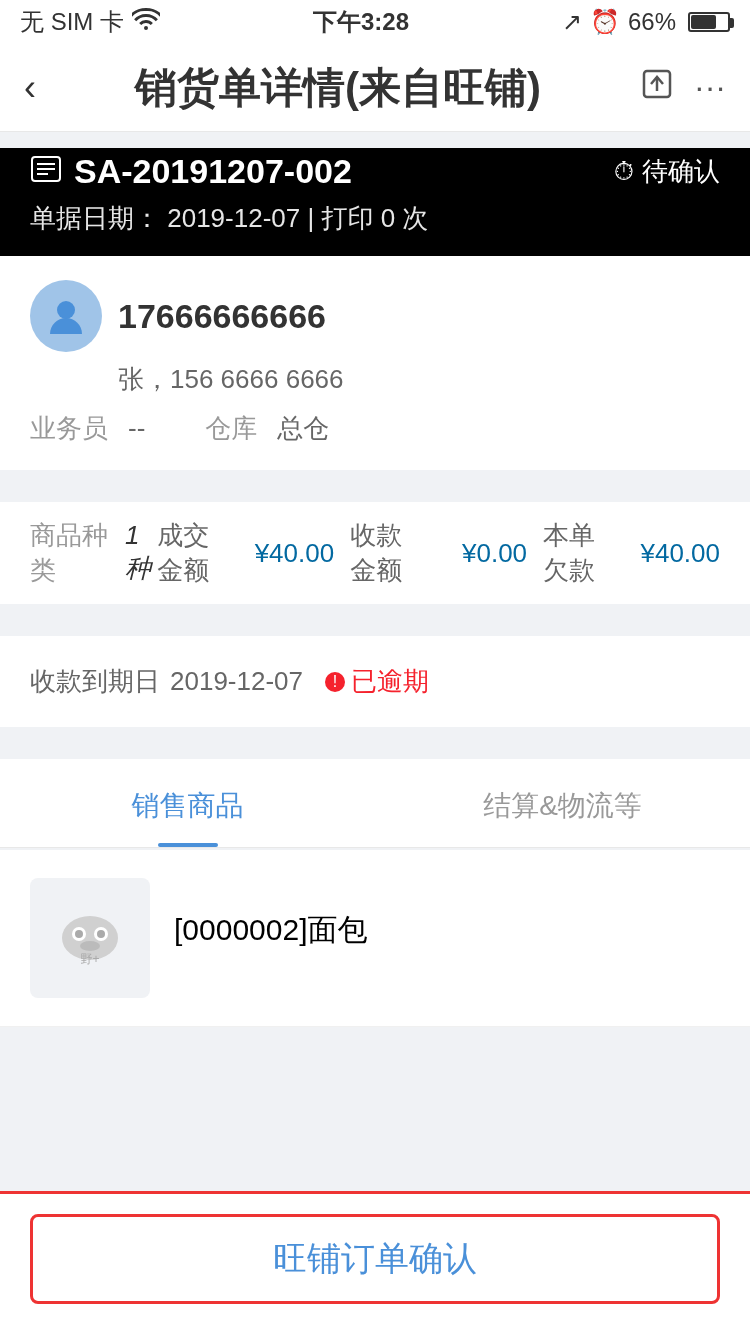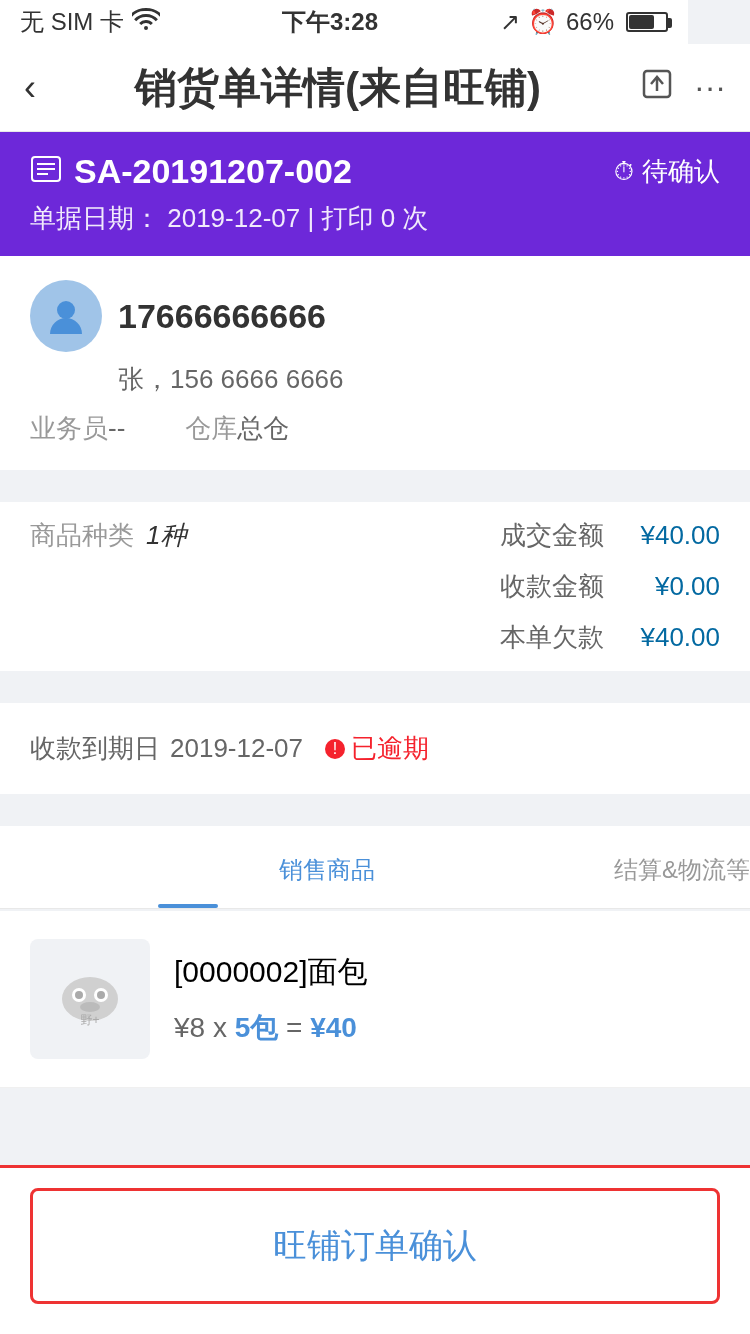--- a/index.html
+++ b/index.html
@@ -14,7 +14,7 @@
     }
     
     .status-bar {
-      width: 688px;
+      width: 750px;
       height: 44px;
       background: #fff;
       display: flex;

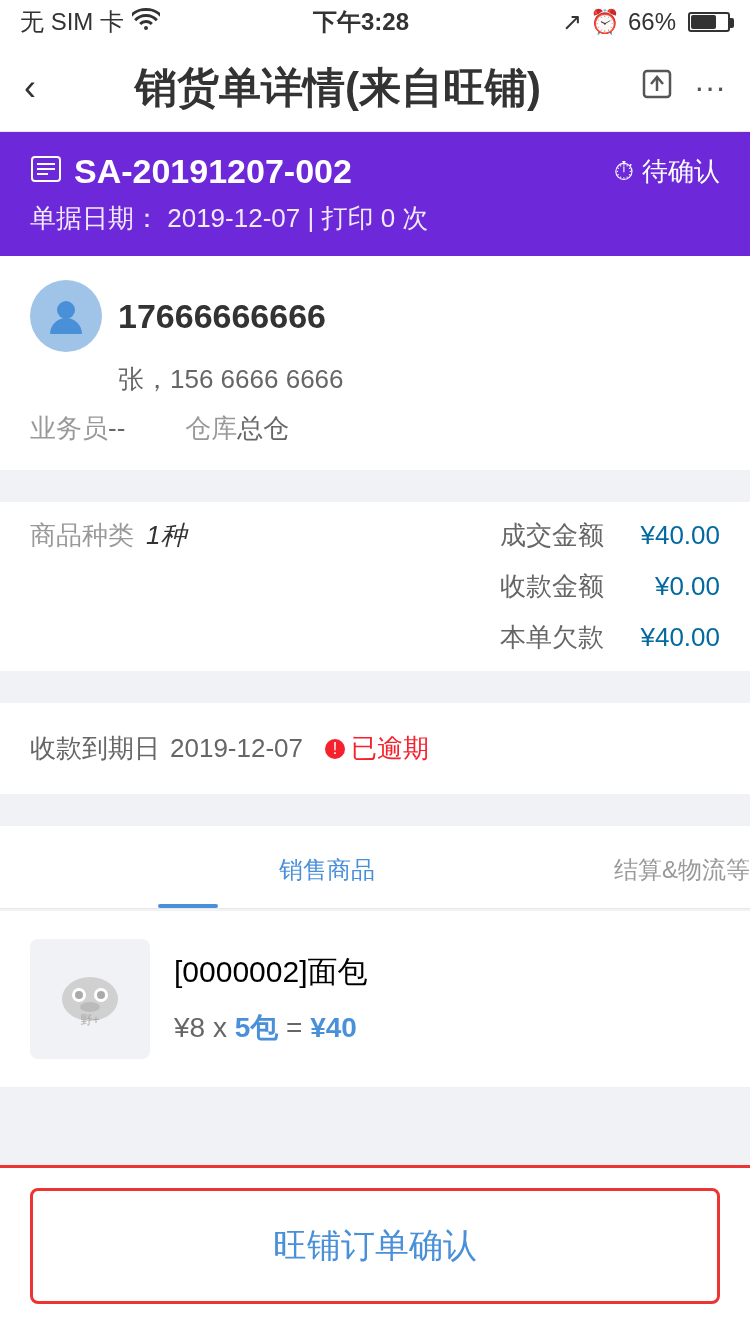--- a/index.html
+++ b/index.html
@@ -100,9 +100,10 @@
     }
     
     .order-header {
-      background: #6d28d9;
-      padding: 20px 30px 20px 30px;
+      background: #000000;
+      padding: 4px 30px 20px 30px;
       color: #fff;
+      margin-top: 16px;
     }
     .order-header-top {
       display: flex;

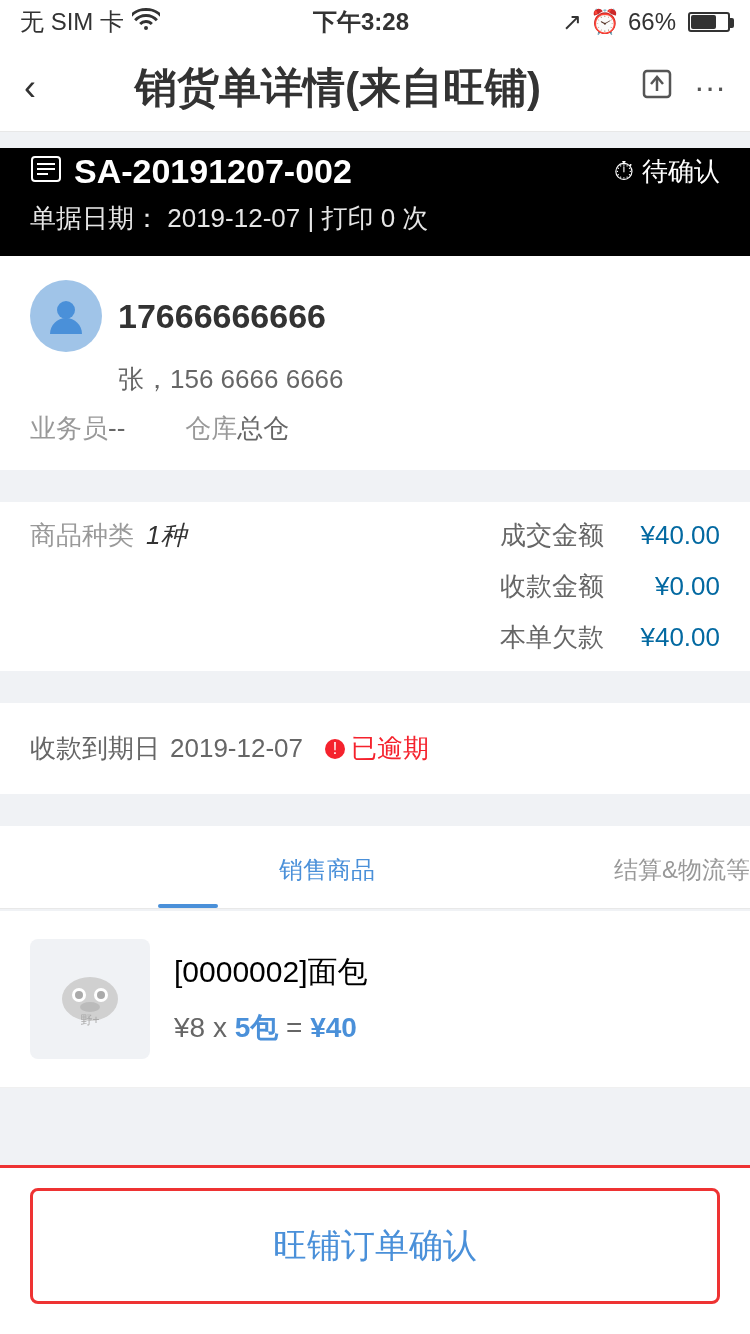--- a/index.html
+++ b/index.html
@@ -173,7 +173,7 @@
     .customer-meta-item {
       display: flex;
       align-items: center;
-      gap: 0;
+      gap: 20px;
     }
     .customer-meta-item + .customer-meta-item {
       margin-left: 60px;

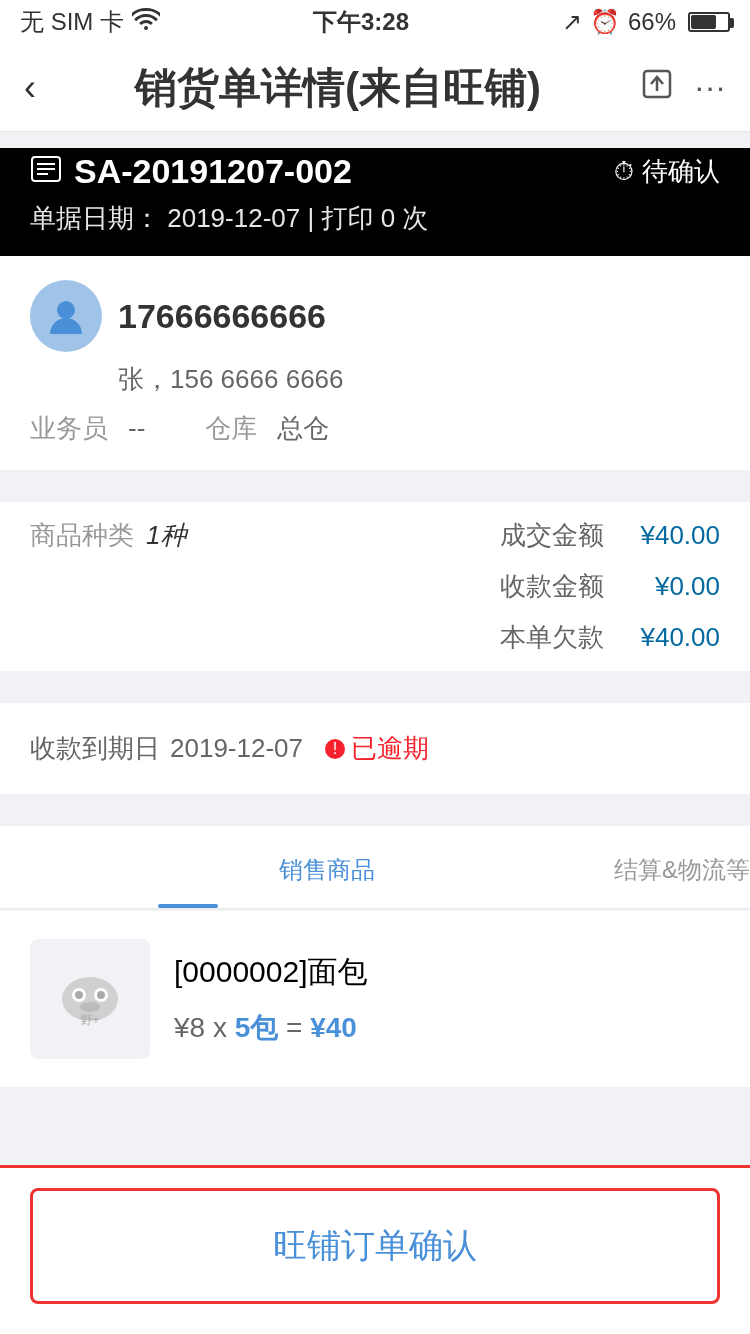--- a/index.html
+++ b/index.html
@@ -209,7 +209,7 @@
     }
     .summary-right {
       display: flex;
-      flex-direction: column;
+      flex-direction: row;
       gap: 16px;
       font-size: 26px;
     }

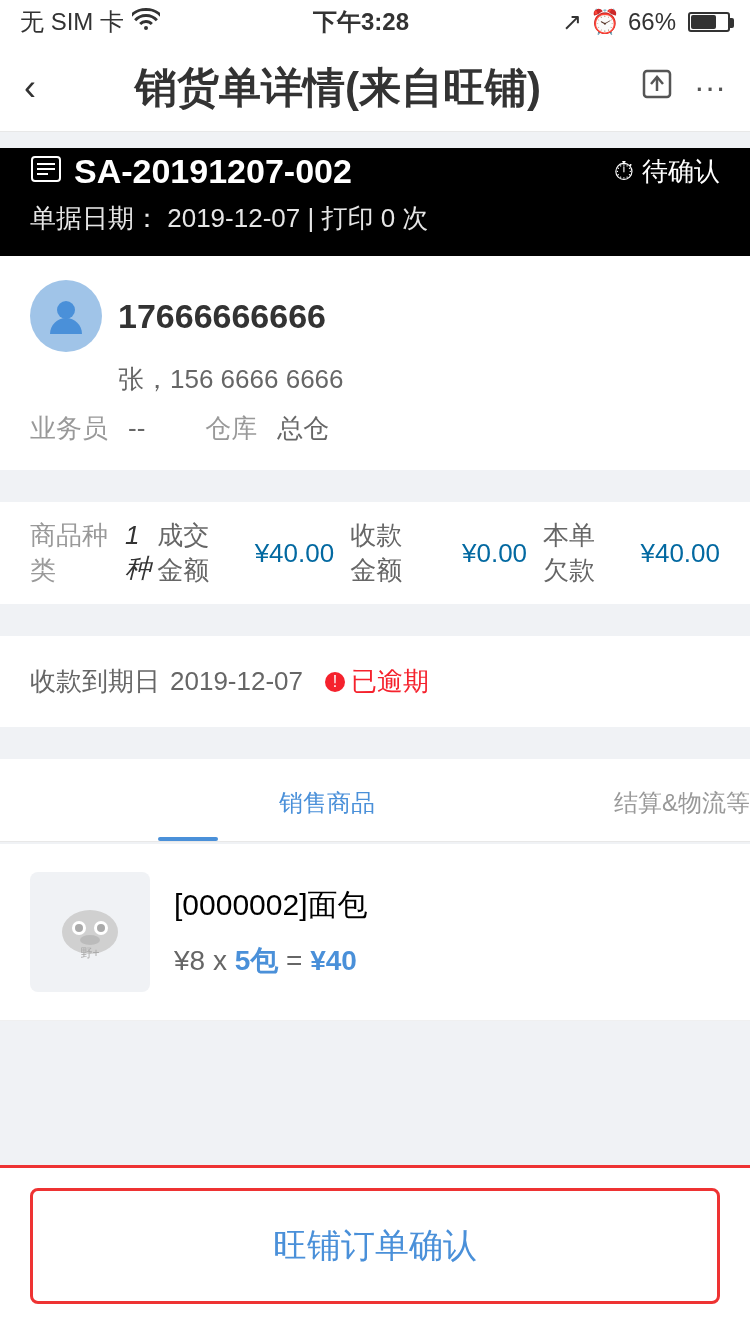--- a/index.html
+++ b/index.html
@@ -264,9 +264,9 @@
     }
     .tab-item {
       flex: 1;
-      text-align: right;
+      text-align: center;
       padding: 28px 0 22px;
-      font-size: 24px;
+      font-size: 28px;
       color: #999;
       cursor: pointer;
       position: relative;

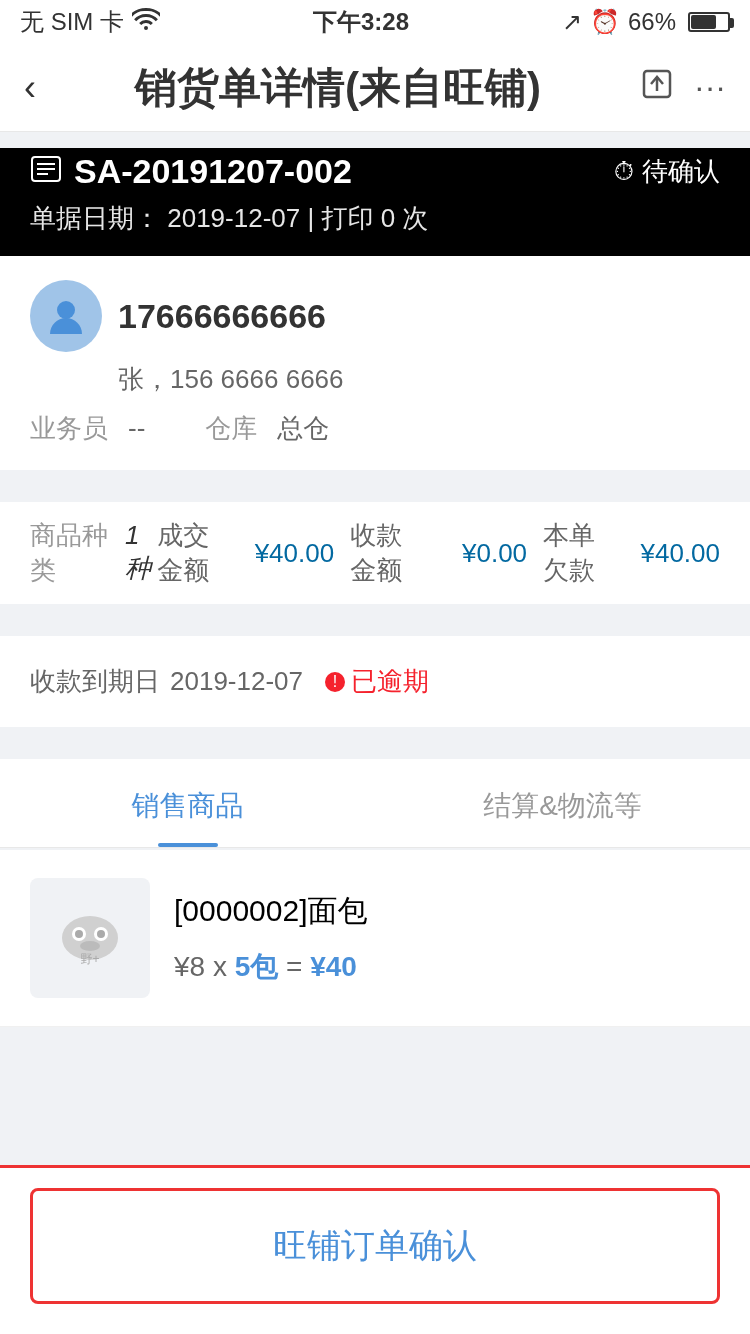--- a/index.html
+++ b/index.html
@@ -514,9 +514,6 @@
     </div>
     <div class="product-info">
       <div class="product-name">[0000002]面包</div>
-      <div class="product-price-line">
-        <span>¥8 x </span><span class="price-highlight">5包</span><span> = </span><span class="price-highlight">¥40</span>
-      </div>
     </div>
   </div>
 </div>

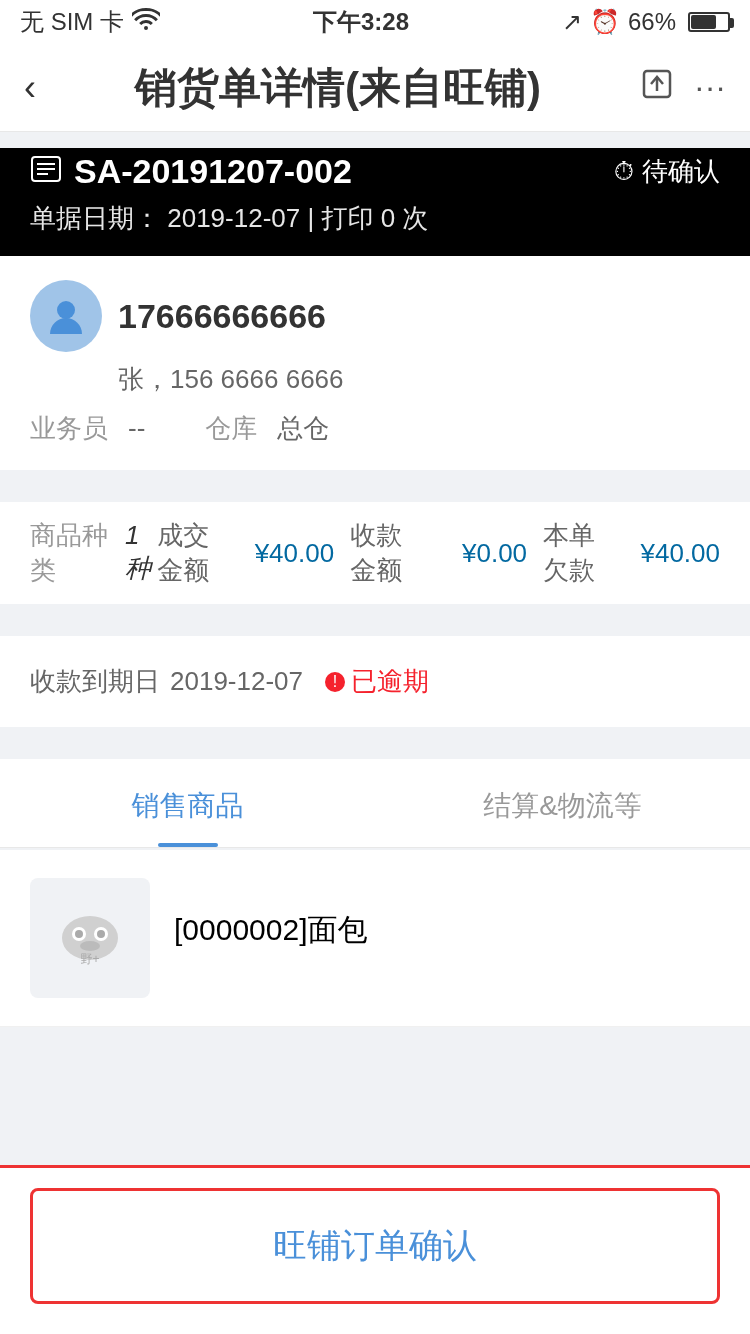--- a/index.html
+++ b/index.html
@@ -349,7 +349,7 @@
     }
     .confirm-button {
       width: 100%;
-      height: 116px;
+      height: 90px;
       background: #fff;
       border: 3px solid #e33;
       border-radius: 8px;

